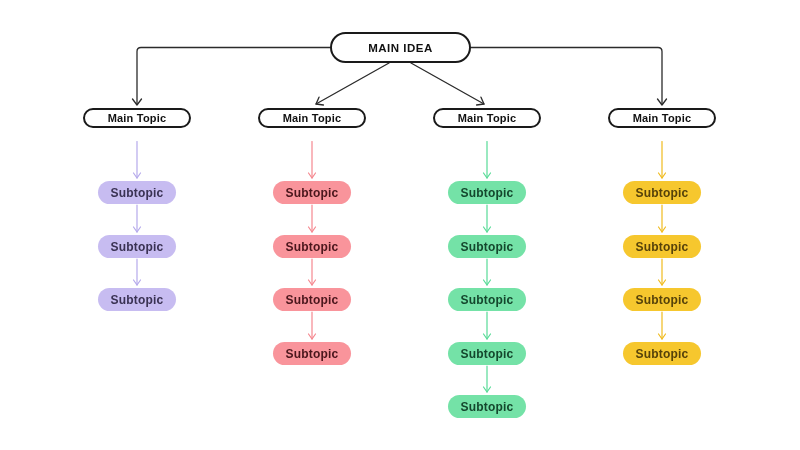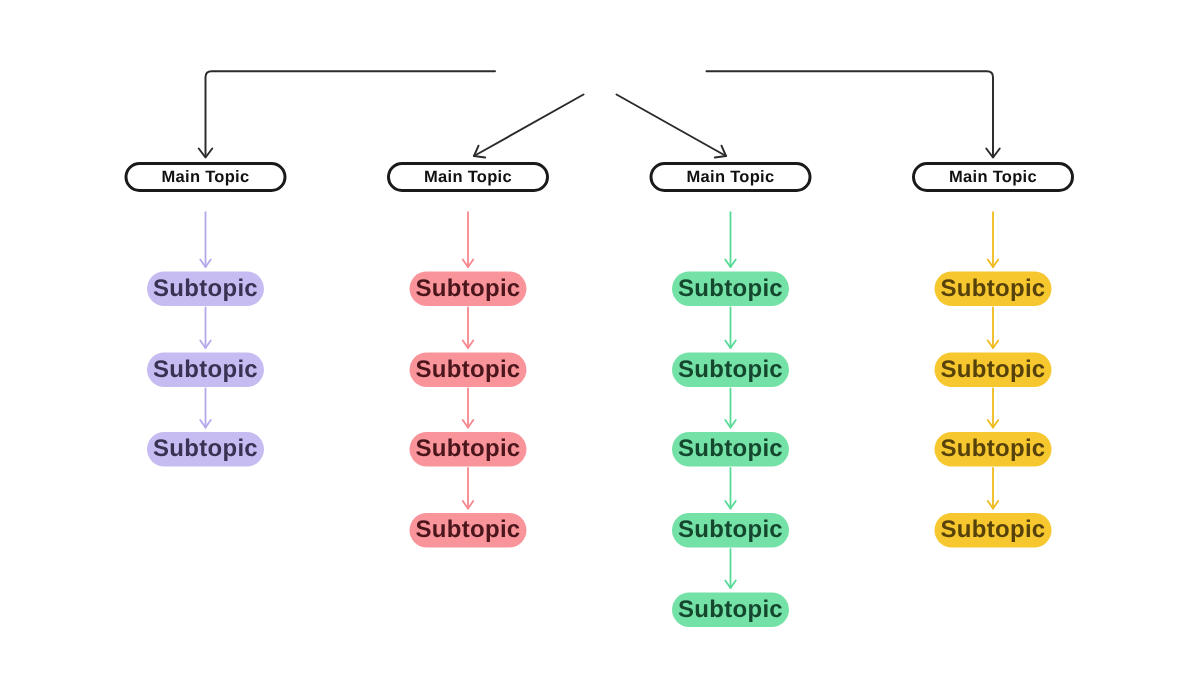--- a/index.html
+++ b/index.html
@@ -72,6 +72,7 @@
       <path d="M658.5 334 L662 339 L665.5 334" stroke="#f0bb1d" stroke-width="1.2" fill="none" stroke-linecap="round" stroke-linejoin="round"></path>
     </svg>
 
+  <div class="node root-node">MAIN IDEA</div>
 
   <div class="node topic-node" style="left:83px;">Main Topic</div>
   <div class="node topic-node" style="left:258px;">Main Topic</div>

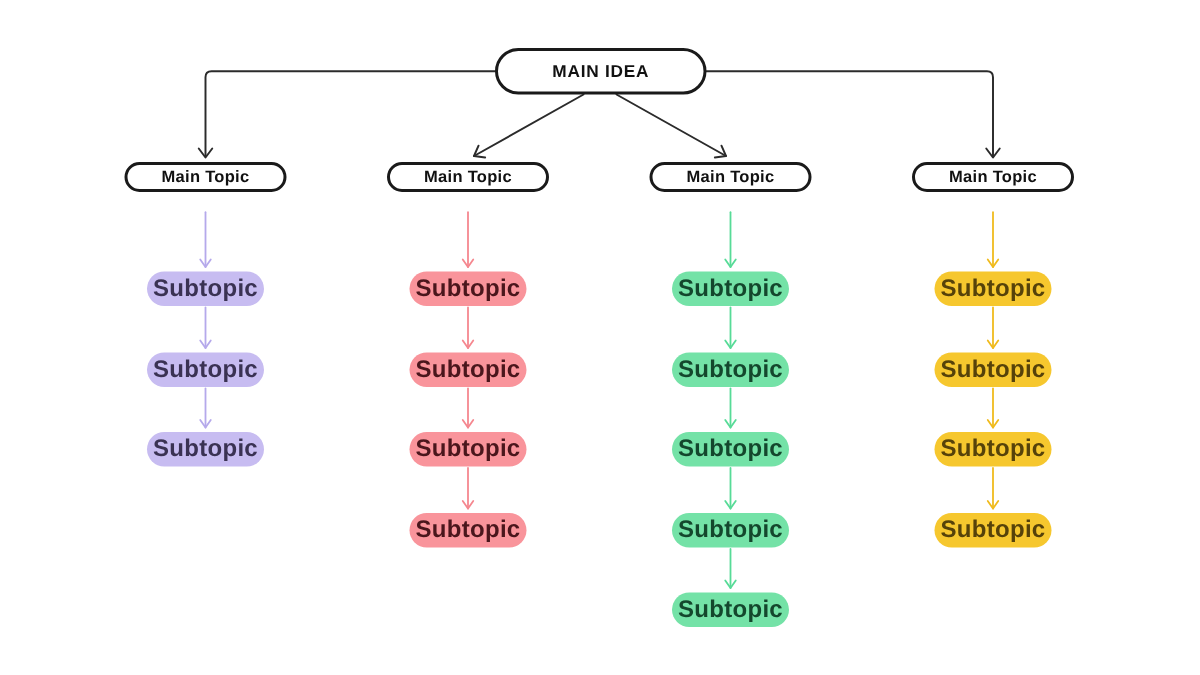--- a/index.html
+++ b/index.html
@@ -22,7 +22,7 @@
     border:2.5px solid #1a1a1a;font-size:11px;letter-spacing:.2px;z-index:3;
   }
   .sub-node{
-    width:78px;height:23px;border:none;font-size:16px;letter-spacing:.2px;z-index:2;
+    width:78px;height:23px;border:none;font-size:12px;letter-spacing:.2px;z-index:2;
   }
 </style>
 </head>

